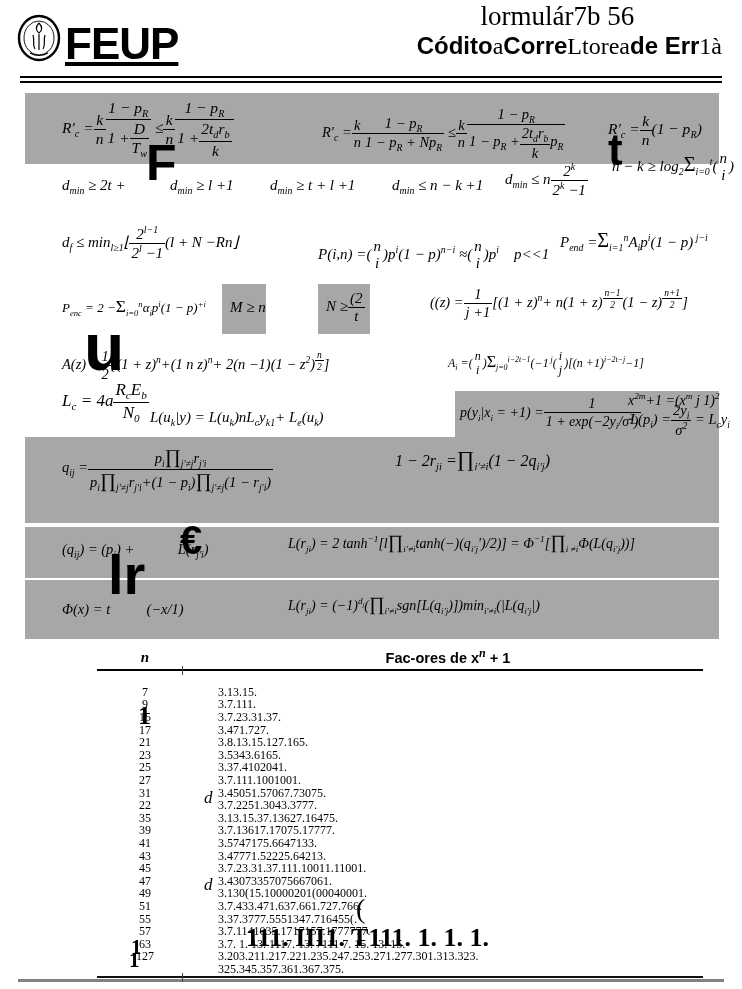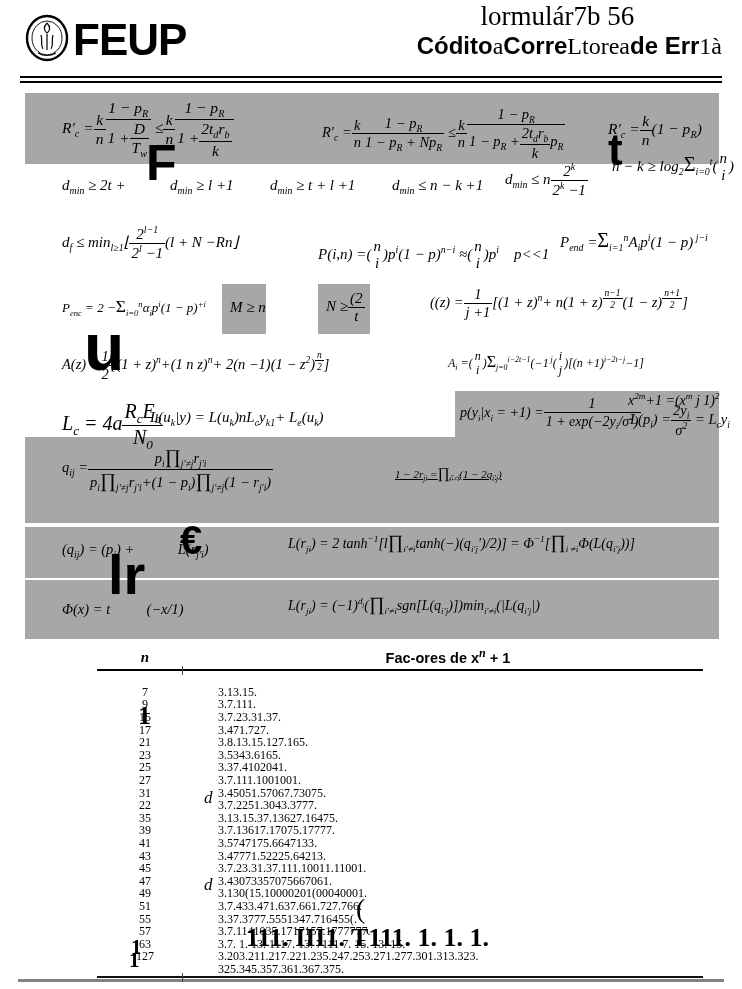--- a/index.html
+++ b/index.html
@@ -6,7 +6,7 @@
   #page{position:relative;width:742px;height:989px;background:#ffffff;overflow:hidden;
         font-family:"Liberation Serif",serif;color:#000;}
   
-  #logo{position:absolute;left:24px;top:14px;display:flex;align-items:center;gap:3px;}
+  #logo{position:absolute;left:16px;top:14px;display:flex;align-items:flex-end;gap:3px;text-decoration:underline;}
   #logo-text{font-family:"Liberation Sans",sans-serif;font-weight:700;font-size:44px;
              letter-spacing:-1px;line-height:1;}
   #titles{position:absolute;right:20px;top:2px;text-align:center;}

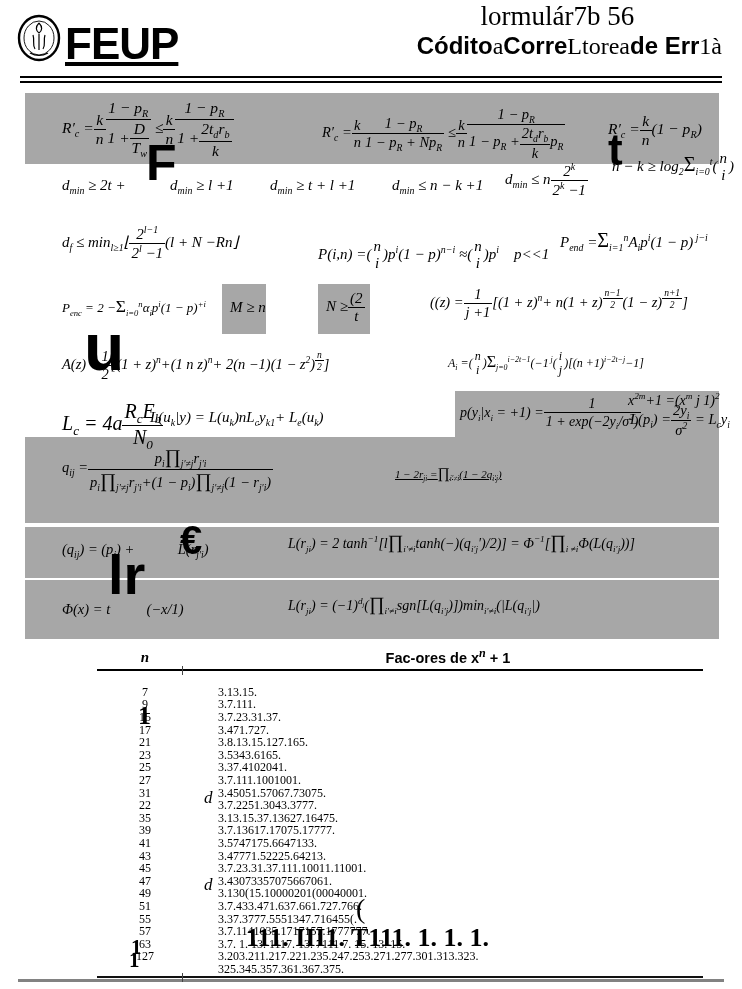--- a/index.html
+++ b/index.html
@@ -91,7 +91,7 @@
       <div class="math" style="left: 62px; top: 348px; font-size: 14.5px;">A(z) =<span class="frac"><span class="fn">1</span><span class="fd">2</span></span>[(1 + z)<sup>n</sup>+(1 n z)<sup>n</sup>+ 2(n −1)(1 − z<sup>2</sup>)<sup><span class="frac"><span class="fn">n</span><span class="fd">2</span></span></sup>]</div>
       <div class="math" style="left: 448px; top: 350px; font-size: 12px;">A<sub>i</sub> =(<span class="frac nl"><span class="fn">n</span><span class="fd">i</span></span>)<span class="big">Σ</span><sub>j=0</sub><sup>i−2t−1</sup>(−1<sup> j</sup>(<span class="frac nl"><span class="fn">i</span><span class="fd">j</span></span>)[(n +1)<sup>i−2t−j</sup>−1]</div>
       <div class="math" style="left: 628px; top: 360px; font-size: 14px; margin-top: 32px;">x<sup>2m</sup>+1 =(x<sup>m</sup> j 1)<sup>2</sup></div>
-      <div class="math" style="left: 62px; top: 400px; font-size: 20px;">L<sub>c</sub> = 4a<span class="frac"><span class="fn">R<sub>c</sub>E<sub>b</sub></span><span class="fd">N<sub>0</sub></span></span></div>
+      <div class="math" style="left: 62px; top: 380px; font-size: 17px;">L<sub>c</sub> = 4a<span class="frac"><span class="fn">R<sub>c</sub>E<sub>b</sub></span><span class="fd">N<sub>0</sub></span></span></div>
       <div class="math" style="left: 150px; top: 408px; font-size: 15px;">L(u<sub>k</sub>|y) = L(u<sub>k</sub>)nL<sub>c</sub>y<sub>k1</sub>+ L<sub>e</sub>(u<sub>k</sub>)</div>
       <div class="math" style="left: 460px; top: 396px; font-size: 14px;">p(y<sub>i</sub>|x<sub>i</sub> = +1) =<span class="frac"><span class="fn">1</span><span class="fd">1 + exp(−2y<sub>i</sub>/σ<sup>2</sup>)</span></span></div>
       <div class="math" style="left: 630px; top: 402px; font-size: 14.5px;">L(p<sub>i</sub>) =<span class="frac"><span class="fn">2y<sub>i</sub></span><span class="fd">σ<sup>2</sup></span></span> = L<sub>c</sub>y<sub>i</sub></div>

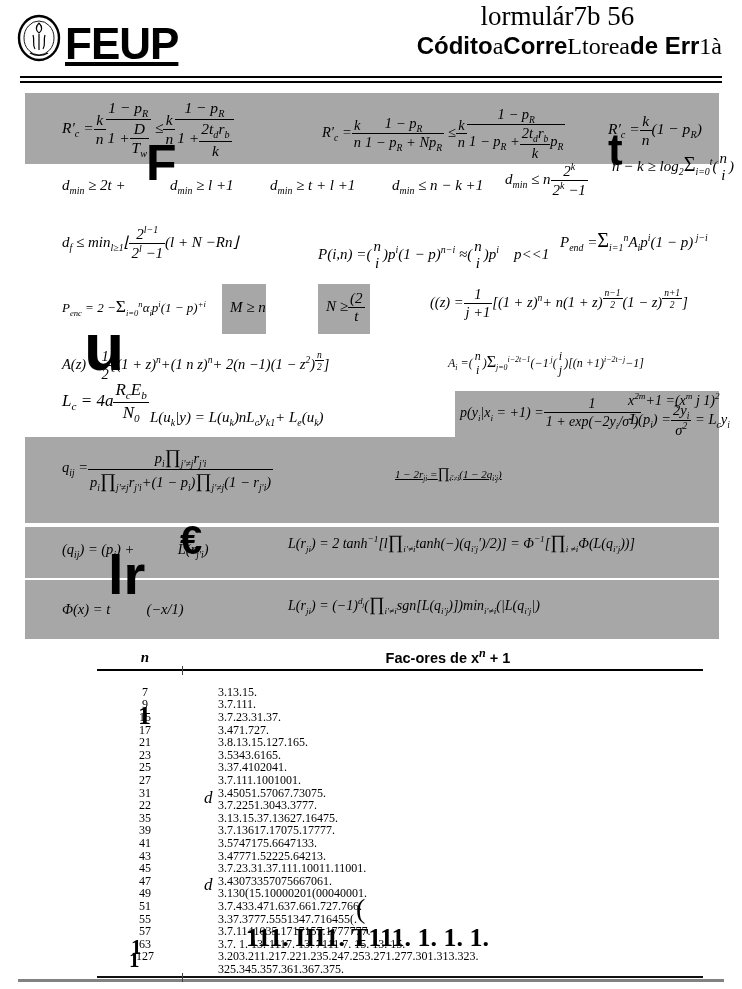--- a/index.html
+++ b/index.html
@@ -96,7 +96,7 @@
       <div class="math" style="left: 460px; top: 396px; font-size: 14px;">p(y<sub>i</sub>|x<sub>i</sub> = +1) =<span class="frac"><span class="fn">1</span><span class="fd">1 + exp(−2y<sub>i</sub>/σ<sup>2</sup>)</span></span></div>
       <div class="math" style="left: 630px; top: 402px; font-size: 14.5px;">L(p<sub>i</sub>) =<span class="frac"><span class="fn">2y<sub>i</sub></span><span class="fd">σ<sup>2</sup></span></span> = L<sub>c</sub>y<sub>i</sub></div>
       <div class="math" style="left: 62px; top: 446px; font-size: 14.5px;">q<sub>ij</sub> =<span class="frac"><span class="fn">p<sub>i</sub><span class="big">∏</span><sub>j′≠j</sub>r<sub>j′i</sub></span><span class="fd">p<sub>i</sub><span class="big">∏</span><sub>j′≠j</sub>r<sub>j′i</sub>+(1 − p<sub>i</sub>)<span class="big">∏</span><sub>j′≠j</sub>(1 − r<sub>j′i</sub>)</span></span></div>
-      <div class="math" style="left: 395px; top: 464px; font-size: 11px; text-decoration: underline;">1 − 2r<sub>ji</sub> =<span class="big">∏</span><sub>i′≠i</sub>(1 − 2q<sub>i′j</sub>)</div>
+      <div class="math" style="left: 395px; top: 446px; font-size: 16px;">1 − 2r<sub>ji</sub> =<span class="big">∏</span><sub>i′≠i</sub>(1 − 2q<sub>i′j</sub>)</div>
       <div class="math" style="left: 62px; top: 540px; font-size: 14.5px;">(q<sub>ij</sub>) = (p<sub>i</sub>) +   L(r<sub>j′i</sub>)</div>
       <div class="math" style="left: 288px; top: 530px; font-size: 14px;">L(r<sub>ji</sub>) = 2 tanh<sup>−1</sup>[l<span class="big">∏</span><sub>i′≠i</sub>tanh(−)(q<sub>i′j</sub>′)/2)] = Φ<sup>−1</sup>[<span class="big">∏</span><sub>i ≠i</sub>Φ(L(q<sub>i′j</sub>))]</div>
       <div class="math" style="left: 62px; top: 600px; font-size: 14.5px;">Φ(x) = t   (−x/1)</div>

